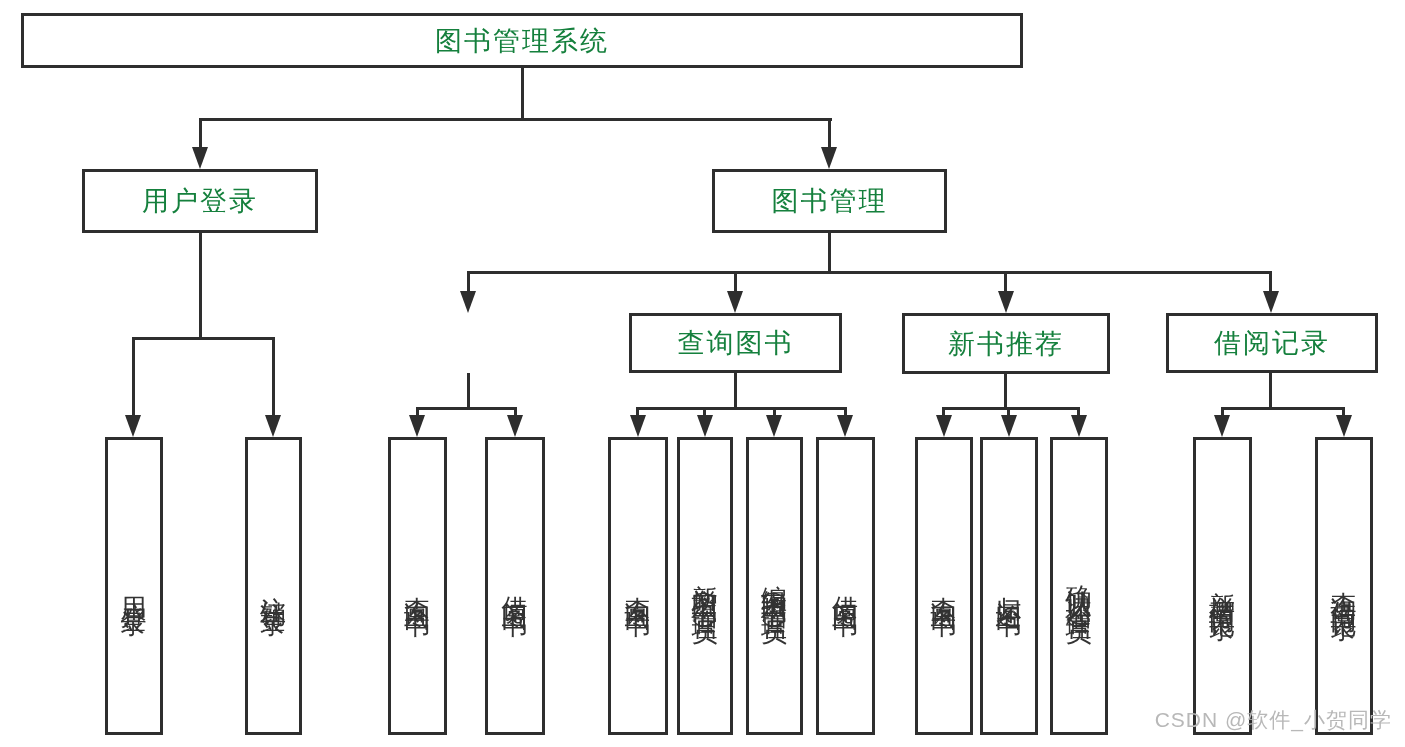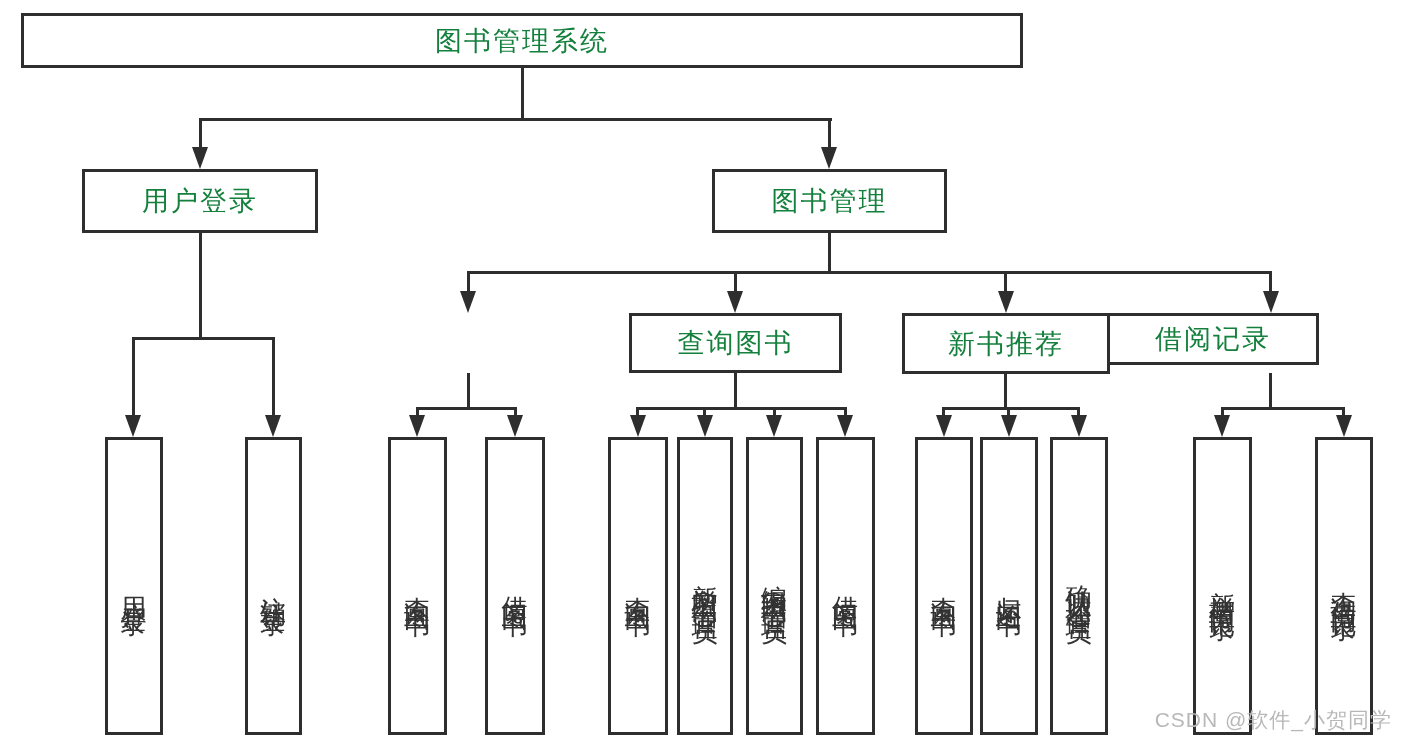--- a/index.html
+++ b/index.html
@@ -54,7 +54,7 @@
   <div class="hbox" style="left:902px;top:313px;width:208px;height:61px">
     <span>新书推荐</span>
   </div>
-  <div class="hbox" style="left:1107px;top:313px;width:212px;height:52px">
+  <div class="hbox" style="left:1166px;top:313px;width:212px;height:60px">
     <span>借阅记录</span>
   </div>
 

